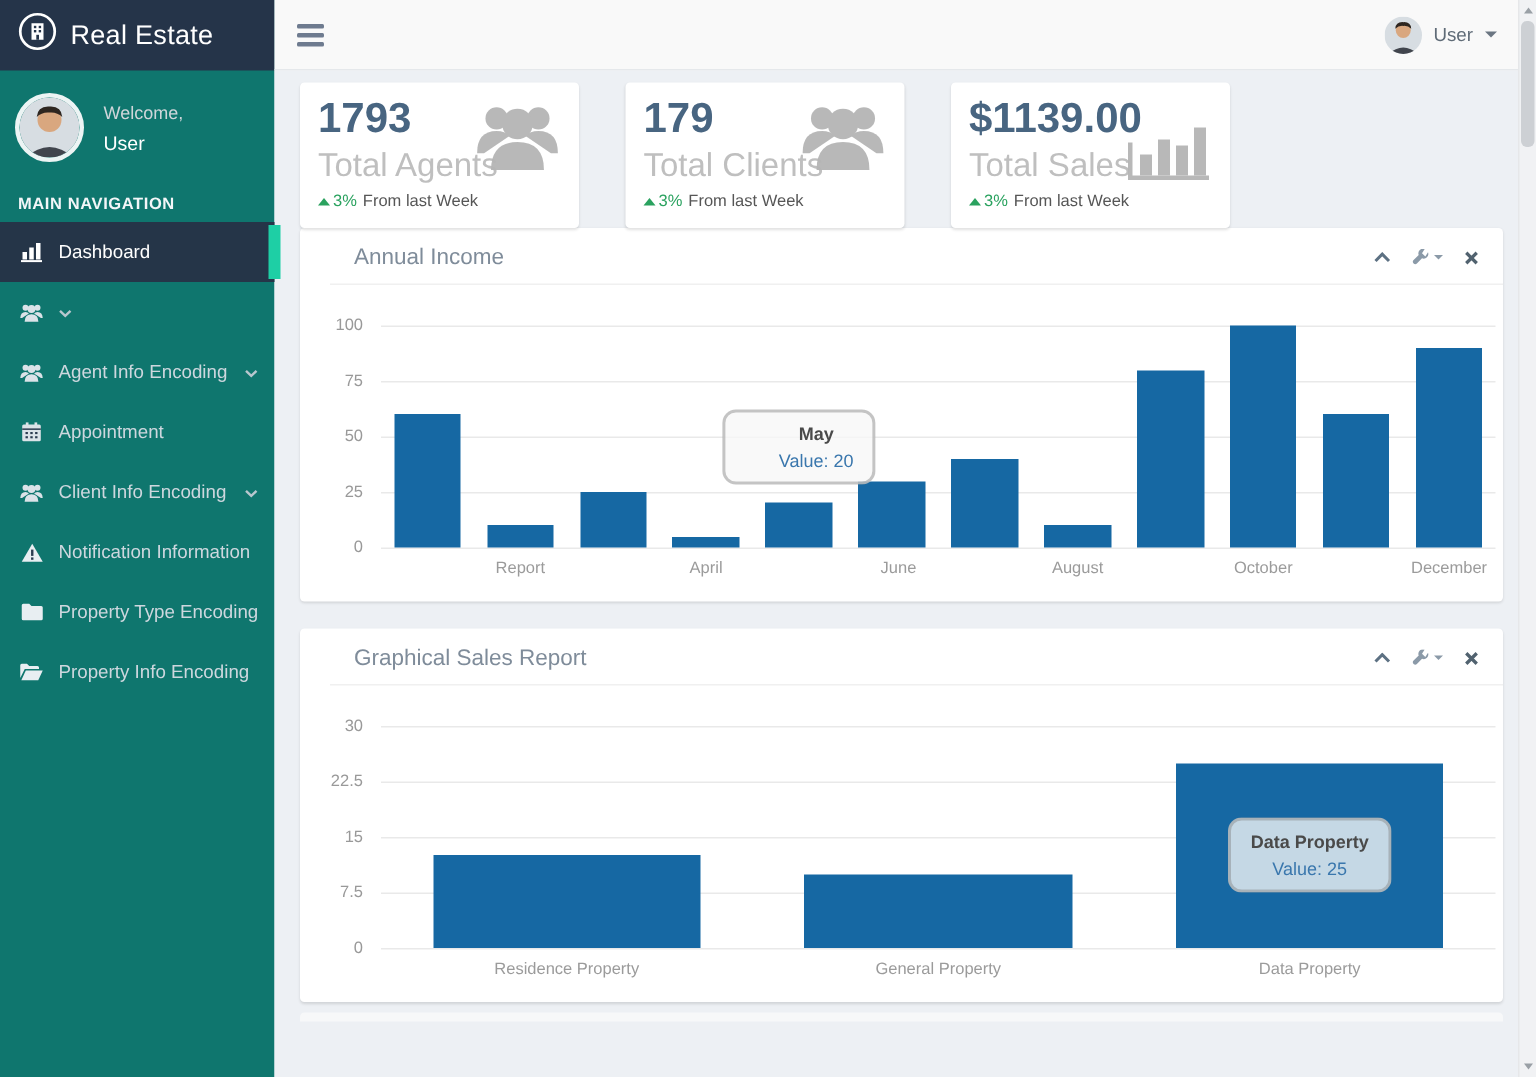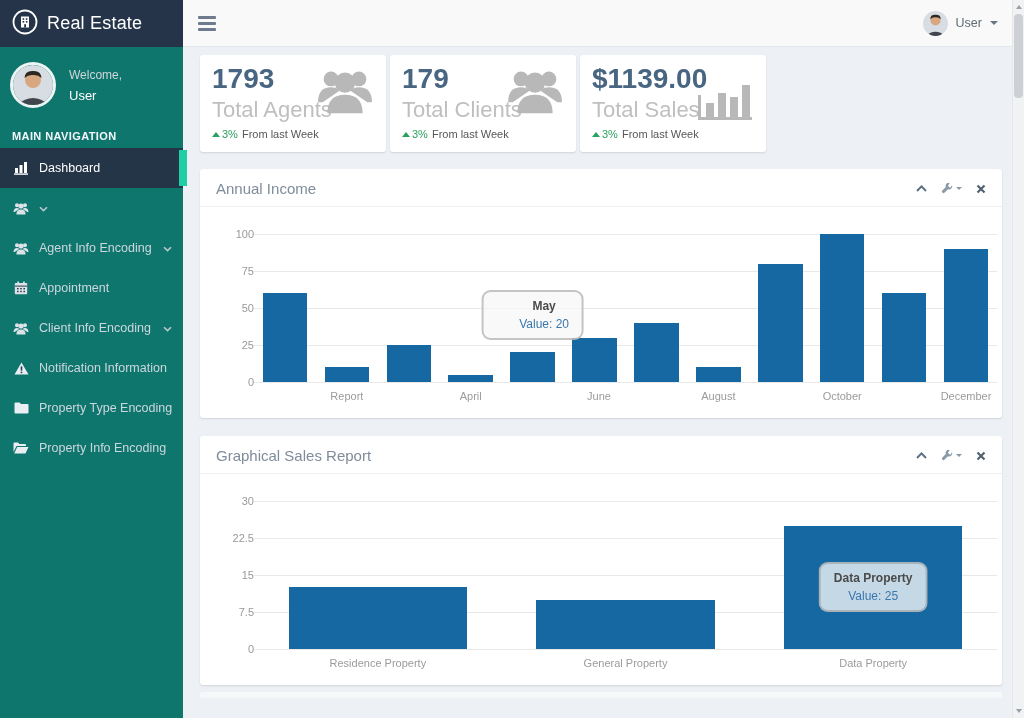--- a/index.html
+++ b/index.html
@@ -37,7 +37,7 @@
   .content { flex:1; padding:8px 22px 0 17px; background:#edf0f4; }
 
   
-  .stats-row { display:flex; gap:4px; margin-bottom:17px; }
+  .stats-row { display:flex; gap:31px; }
   .stat-card { position:relative; width:186px; height:97px; background:#fff; border-radius:3px; box-shadow:0 1px 2px rgba(0,0,0,.12); padding:9px 14px 8px 12px; }
   .stat-value { font-size:28px; font-weight:700; color:#486581; line-height:1.1; }
   .stat-label { font-size:22px; color:#bfbfbf; line-height:1.2; margin-top:2px; white-space:nowrap; }

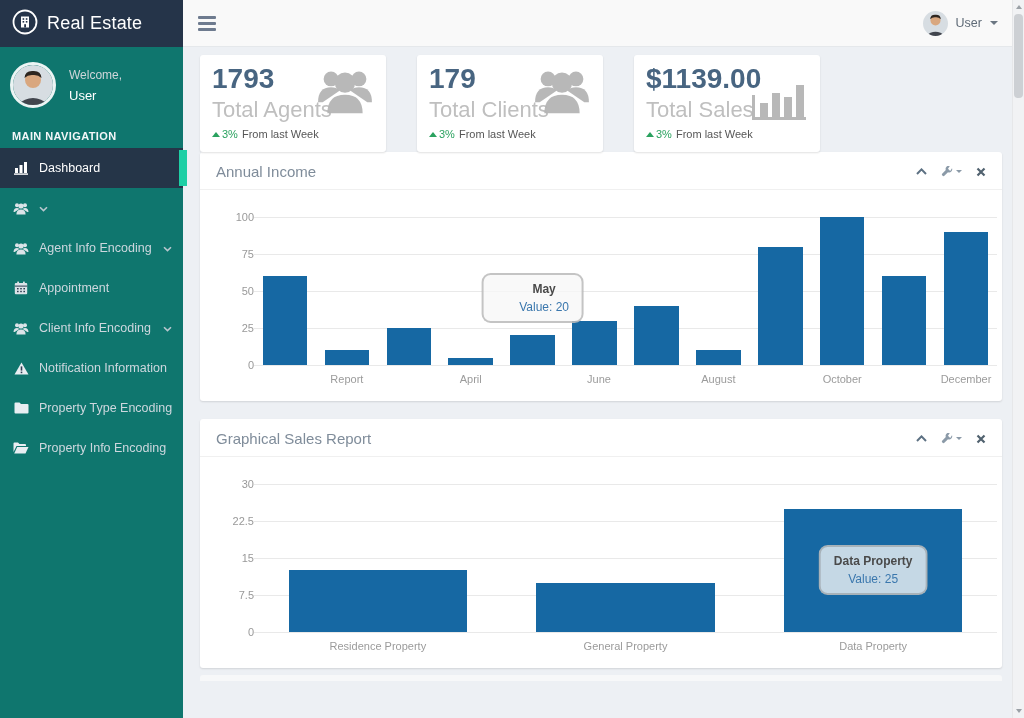--- a/index.html
+++ b/index.html
@@ -49,7 +49,7 @@
 
   
   .panel { background:#fff; border-radius:3px; box-shadow:0 1px 2px rgba(0,0,0,.12); margin-bottom:18px; }
-  .panel-header { display:flex; align-items:center; justify-content:space-between; padding:11px 16px 9px 16px; border-bottom:1px solid #f0f0f0; }
+  .panel-header { display:flex; align-items:center; justify-content:space-between; padding:11px 16px 9px 16px; border-bottom:1px solid #f0f0f0;margin-left:20px; }
   .panel-title { font-size:15px; color:#7f8c9a; }
   .panel-tools { display:flex; align-items:center; gap:14px; }
   .tool-btn { display:flex; align-items:center; gap:3px; cursor:pointer; color:#5d7183; }

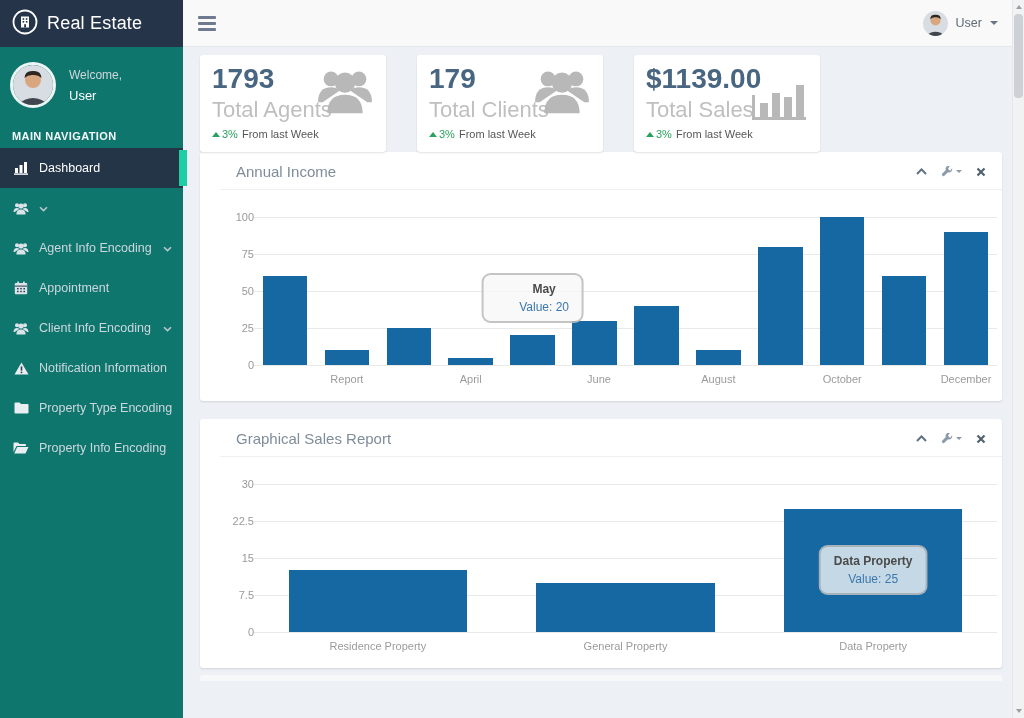--- a/index.html
+++ b/index.html
@@ -58,7 +58,7 @@
   .panel-body { padding:27px 5px 10px 10px; }
   .chart-grid { display:grid; grid-template-columns:44px 1fr; }
   .ylabels { position:relative; height:148px; }
-  .ytick { position:absolute; right:0; font-size:11px; color:#999;margin-top:30px; }
+  .ytick { position:absolute; right:12px; font-size:11px; color:#999;margin-top:30px; }
   .plot { position:relative; height:148px; }
   .gridline { position:absolute; left:0; right:0; height:1px; background:#e9e9e9; }
   .bar { position:absolute; bottom:0; }

